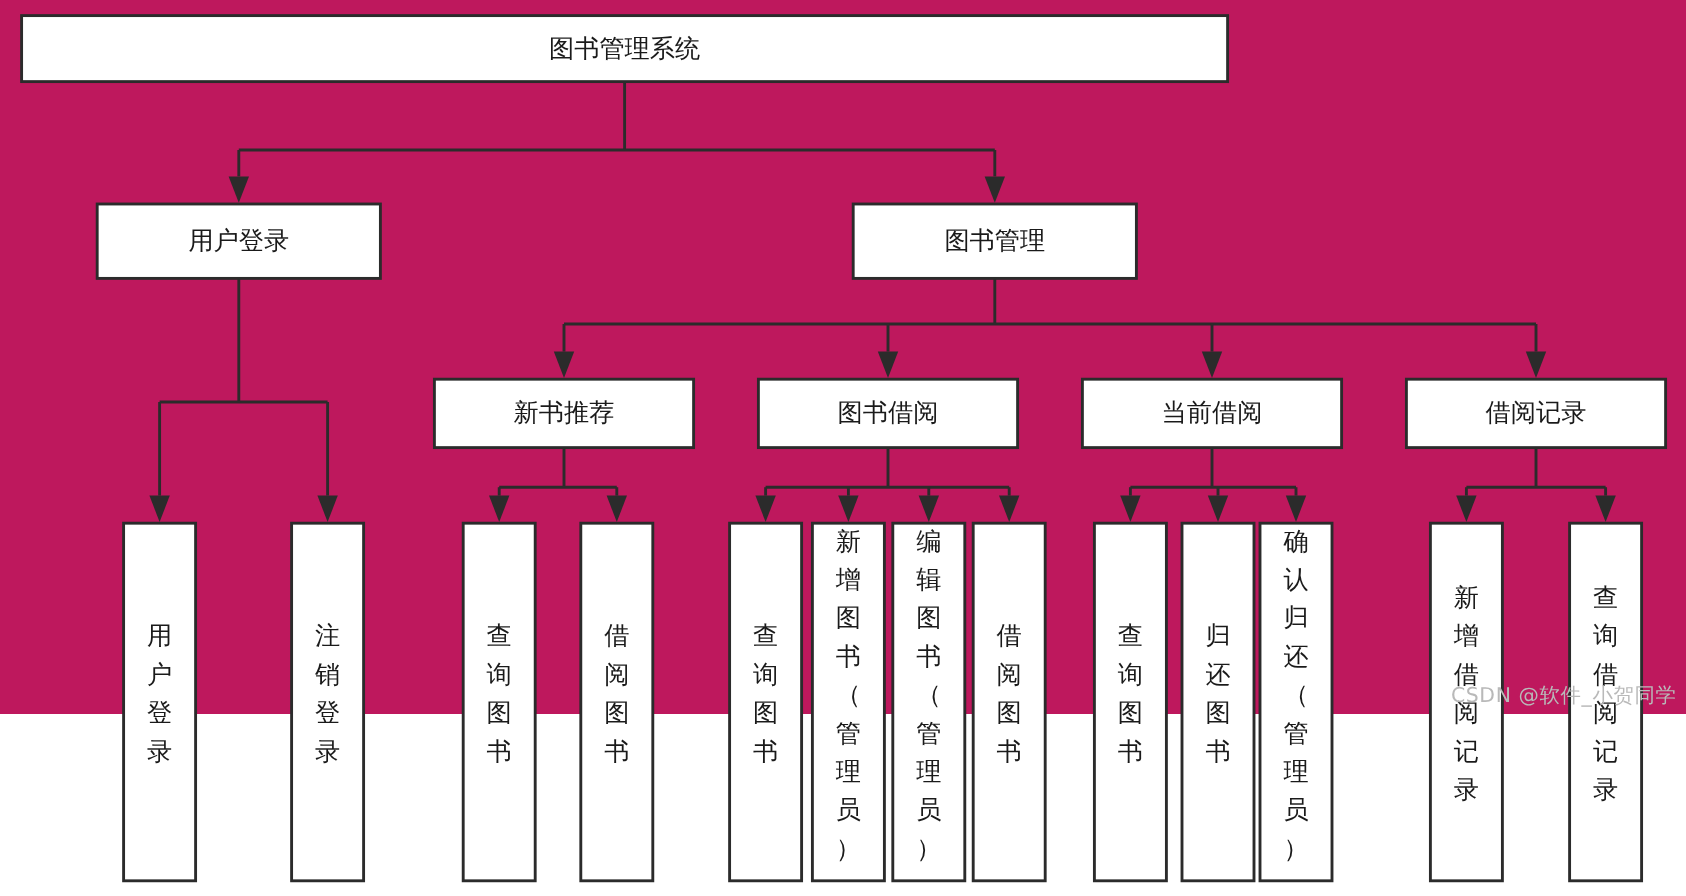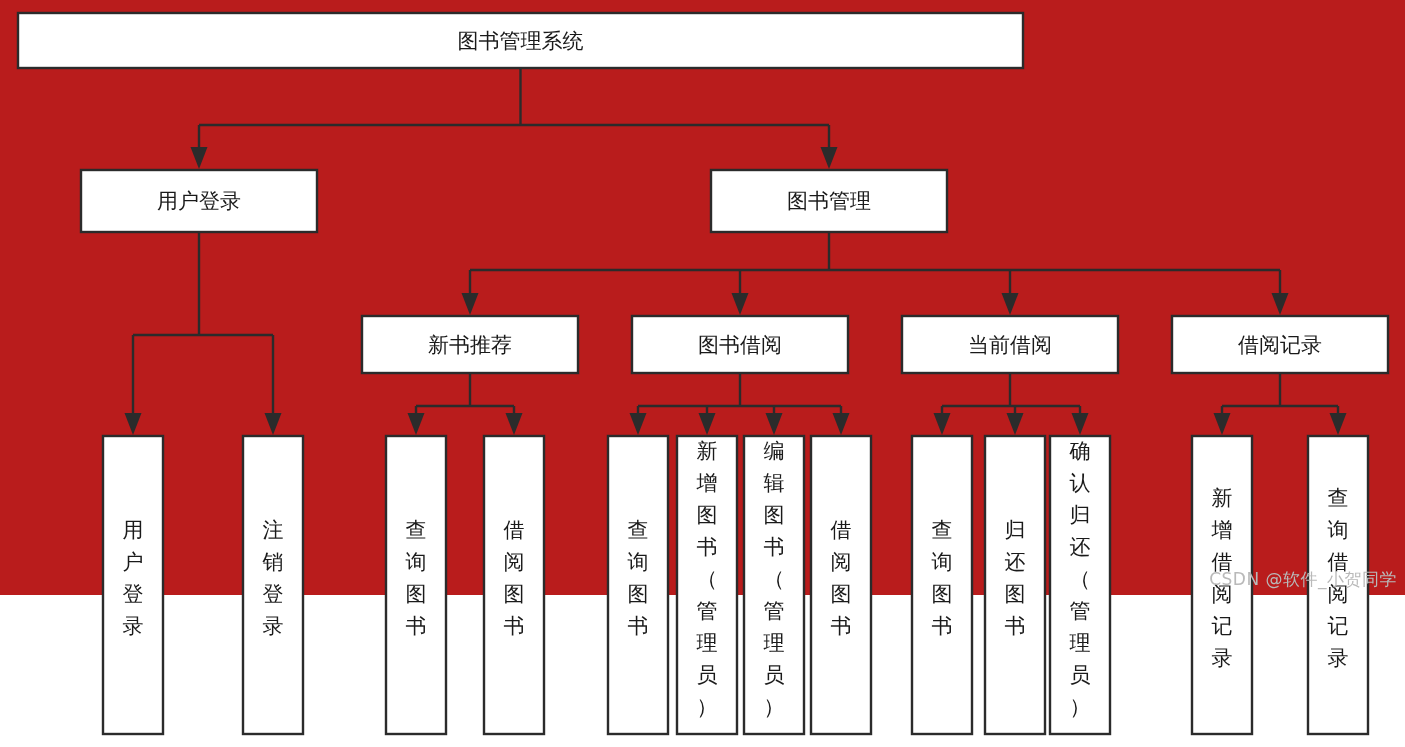--- a/index.html
+++ b/index.html
@@ -18,7 +18,7 @@
     position: relative;
     width: 1405px;
     height: 595px;
-    background: #b91c1c;
+    background: #be185d;
   }
   svg#tree-svg {
     position: absolute;

